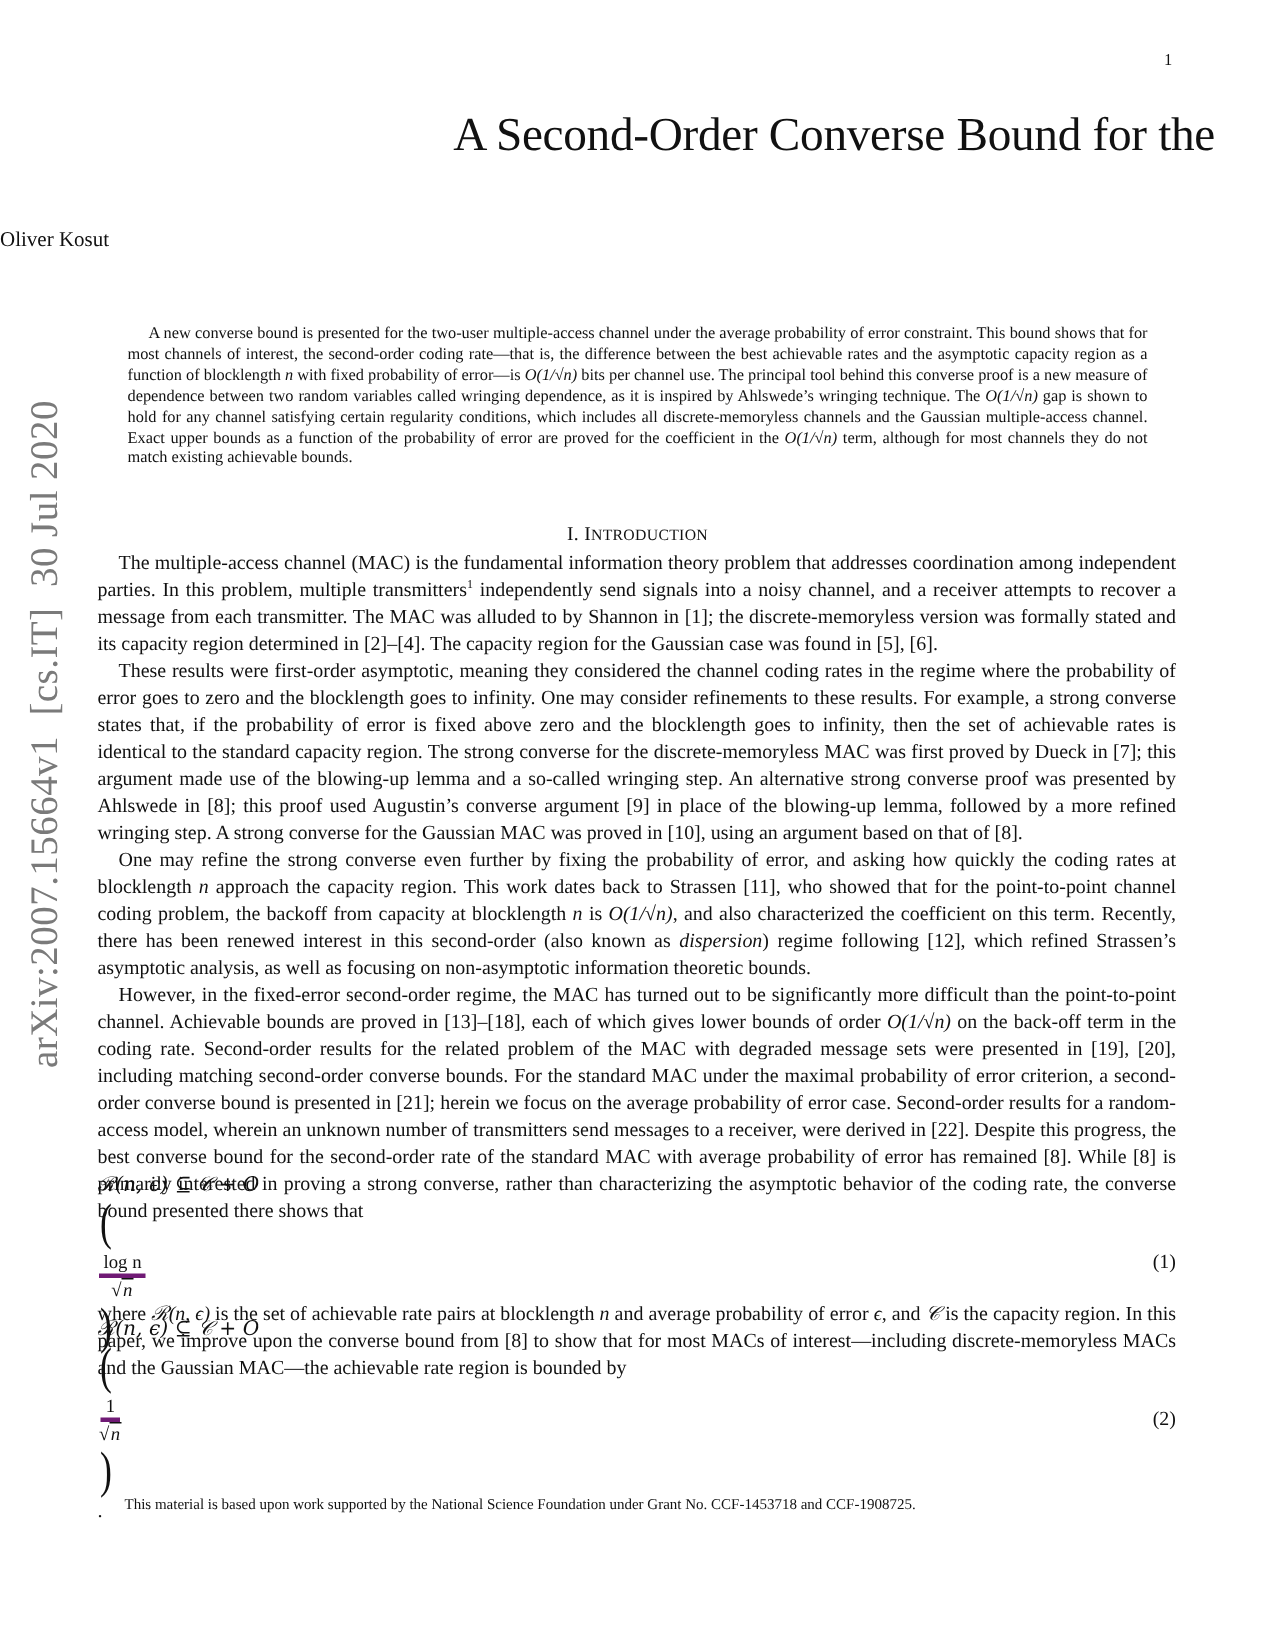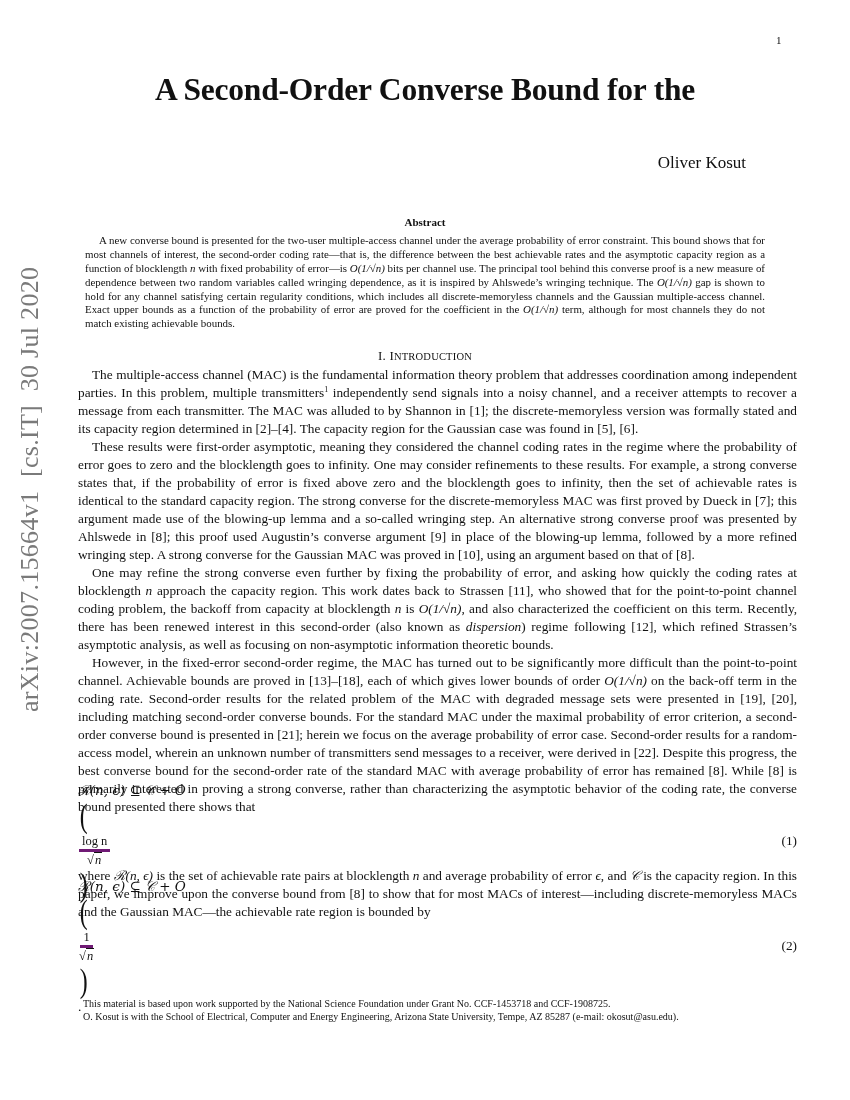--- a/index.html
+++ b/index.html
@@ -15,8 +15,8 @@
     line-height: 44px;
   }
   .title {
-    position: absolute; left: 40px; width: 770px; top: 70px; text-align: center;
-    font-size: 31.5px; line-height: 40px; font-weight: bold; margin: 0;
+    position: absolute; left: 40px; width: 770px; top: 70px; text-align: right;
+    font-size: 31.5px; line-height: 40px; font-weight: normal; margin: 0;
     letter-spacing: -0.2px;
   }
   .author { position: absolute; left: 0; width: 746px; top: 153px; text-align: right; font-size: 17px; }

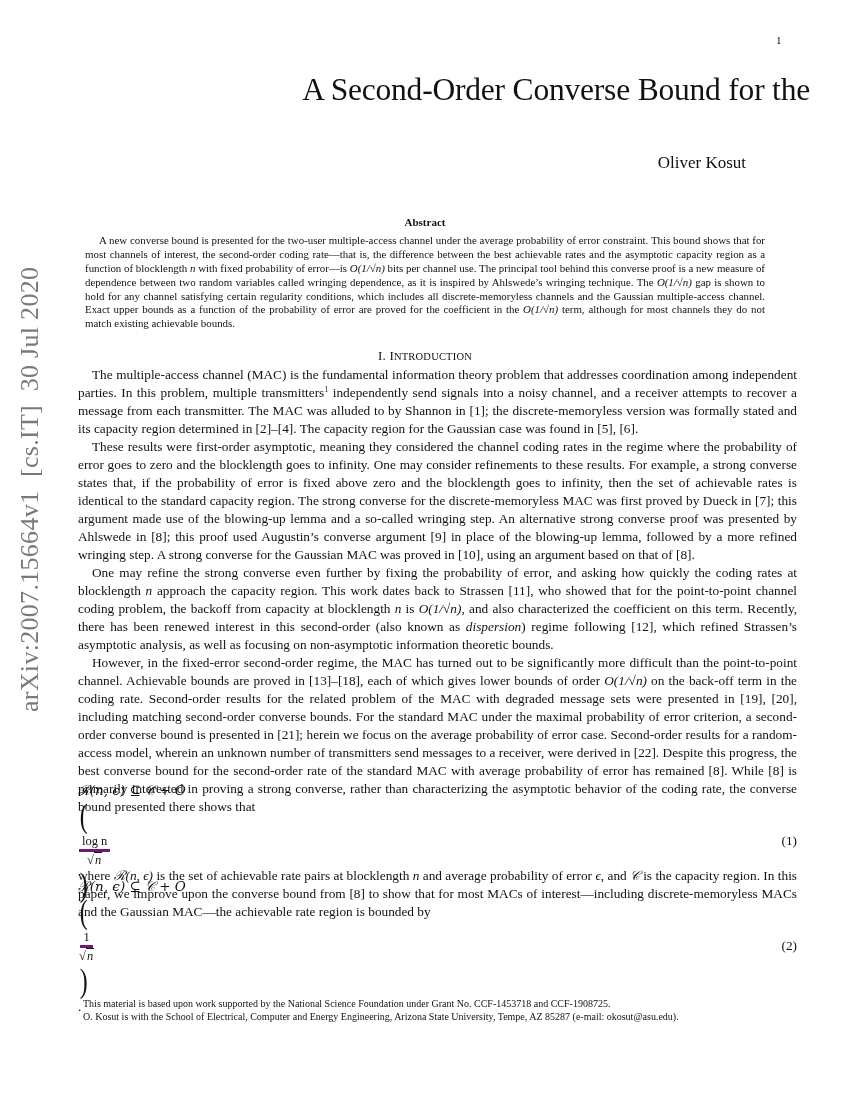--- a/index.html
+++ b/index.html
@@ -19,7 +19,7 @@
     font-size: 31.5px; line-height: 40px; font-weight: normal; margin: 0;
     letter-spacing: -0.2px;
   }
-  .author { position: absolute; left: 0; width: 746px; top: 153px; text-align: right; font-size: 17px; }
+  .author { position: absolute; left: 0; width: 746px; top: 153px; text-align: left; font-size: 14px; }
   .abstract { position: absolute; left: 85px; width: 680px; top: 216px; font-size: 10.9px; line-height: 13.9px; text-align: justify; }
   .abstract-heading { text-align: center; font-weight: bold; font-size: 11px; margin-bottom: 4px; }
   .abstract p { margin: 0; text-indent: 14px; }

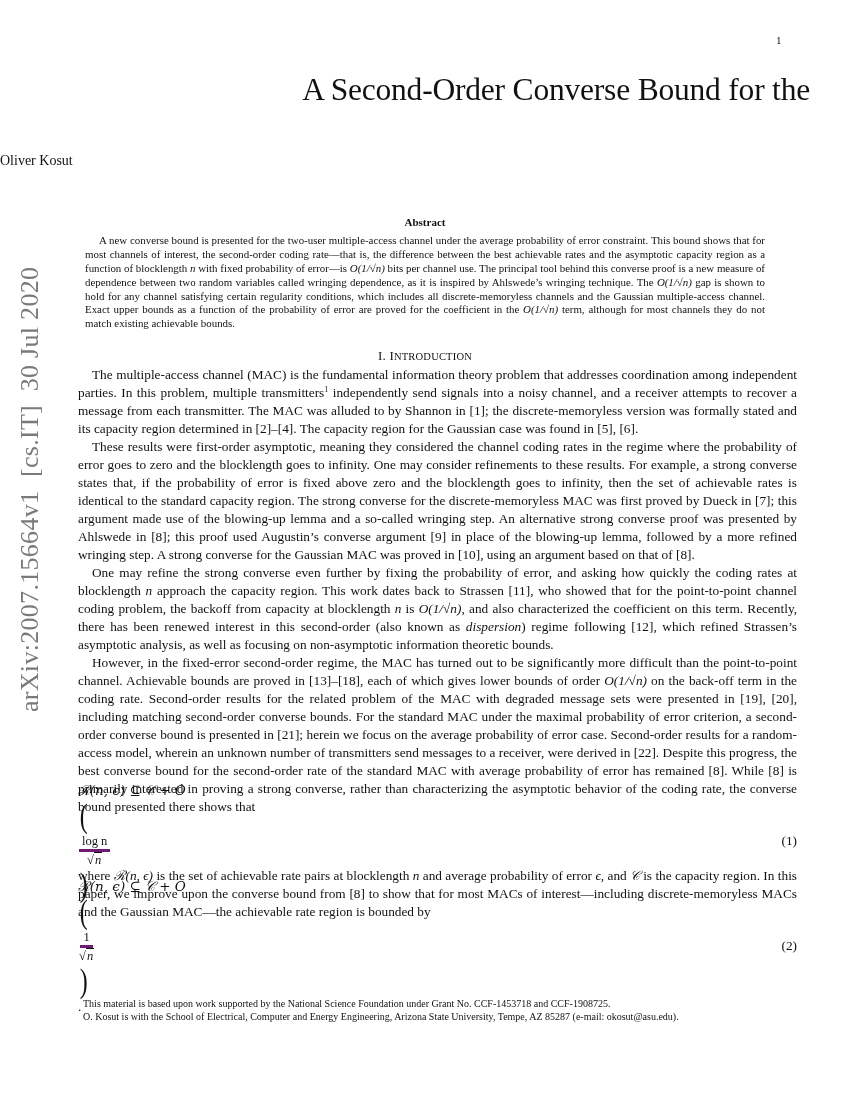--- a/index.html
+++ b/index.html
@@ -59,7 +59,6 @@
 <div class="author">Oliver Kosut</div>
 
 <div class="abstract">
-  <div class="abstract-heading">Abstract</div>
   <p><span>A new converse bound is presented for the two-user multiple-access channel under the average probability of error constraint. This bound shows that for most channels of interest, the second-order coding rate—that is, the difference between the best achievable rates and the asymptotic capacity region as a function of blocklength </span><span class="math">n</span><span> with fixed probability of error—is </span><span class="math">O(1/√n)</span><span> bits per channel use. The principal tool behind this converse proof is a new measure of dependence between two random variables called wringing dependence, as it is inspired by Ahlswede’s wringing technique. The </span><span class="math">O(1/√n)</span><span> gap is shown to hold for any channel satisfying certain regularity conditions, which includes all discrete-memoryless channels and the Gaussian multiple-access channel. Exact upper bounds as a function of the probability of error are proved for the coefficient in the </span><span class="math">O(1/√n)</span><span> term, although for most channels they do not match existing achievable bounds.</span></p>
 </div>
 

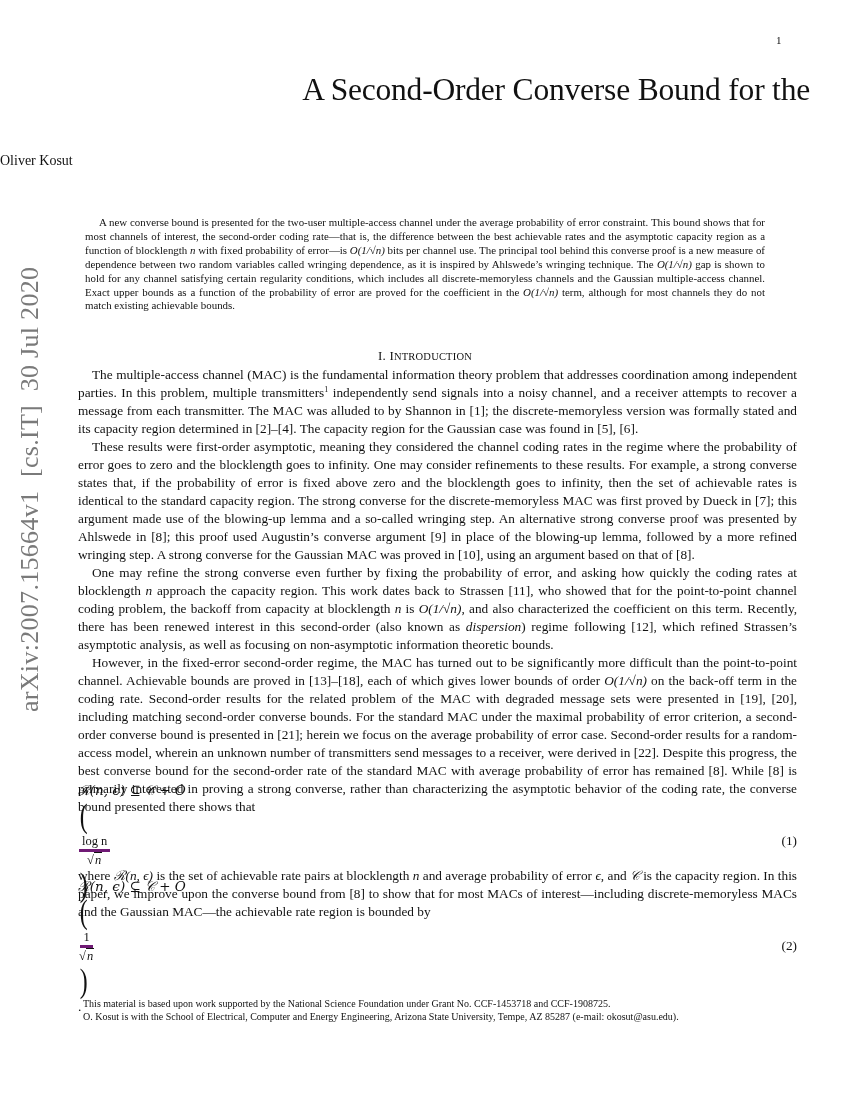--- a/index.html
+++ b/index.html
@@ -25,7 +25,7 @@
   .abstract p { margin: 0; text-indent: 14px; }
   .section-heading { position: absolute; left: 0; width: 850px; top: 348px; text-align: center; font-size: 13px; letter-spacing: 0.2px; }
   .section-heading .sc { font-size: 10.5px; }
-  .body-text { position: absolute; left: 78px; width: 719px; top: 366px; font-size: 13.3px; line-height: 18px; text-align: justify; }
+  .body-text { position: absolute; left: 65px; width: 719px; top: 366px; font-size: 13.3px; line-height: 18px; text-align: justify; }
   .body-text p { margin: 0; text-indent: 14px; }
   .math { font-style: italic; }
   sup { font-size: 8px; line-height: 0; vertical-align: 5px; }

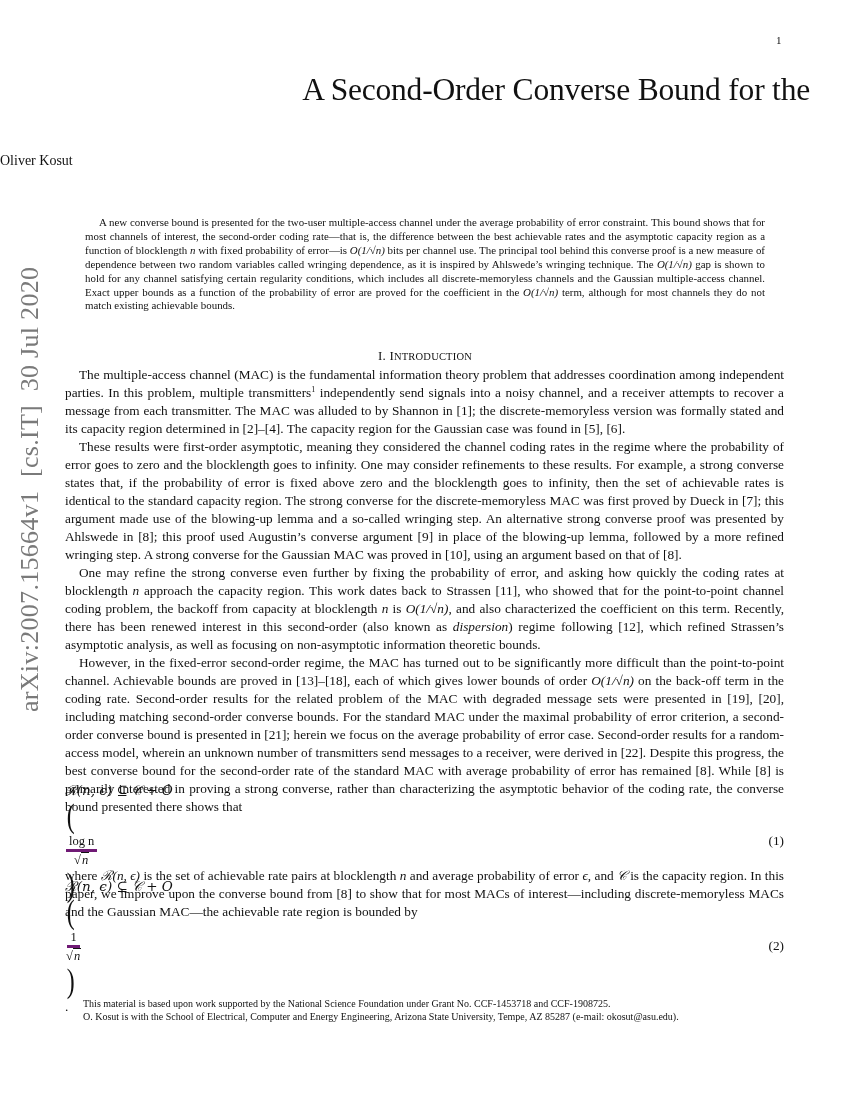--- a/index.html
+++ b/index.html
@@ -109,7 +109,6 @@
 
 <div class="footnotes">
   <div>This material is based upon work supported by the National Science Foundation under Grant No. CCF-1453718 and CCF-1908725.</div>
-  <div>O. Kosut is with the School of Electrical, Computer and Energy Engineering, Arizona State University, Tempe, AZ 85287 (e-mail: okosut@asu.edu).</div>
 </div>
 
 </body></html>

